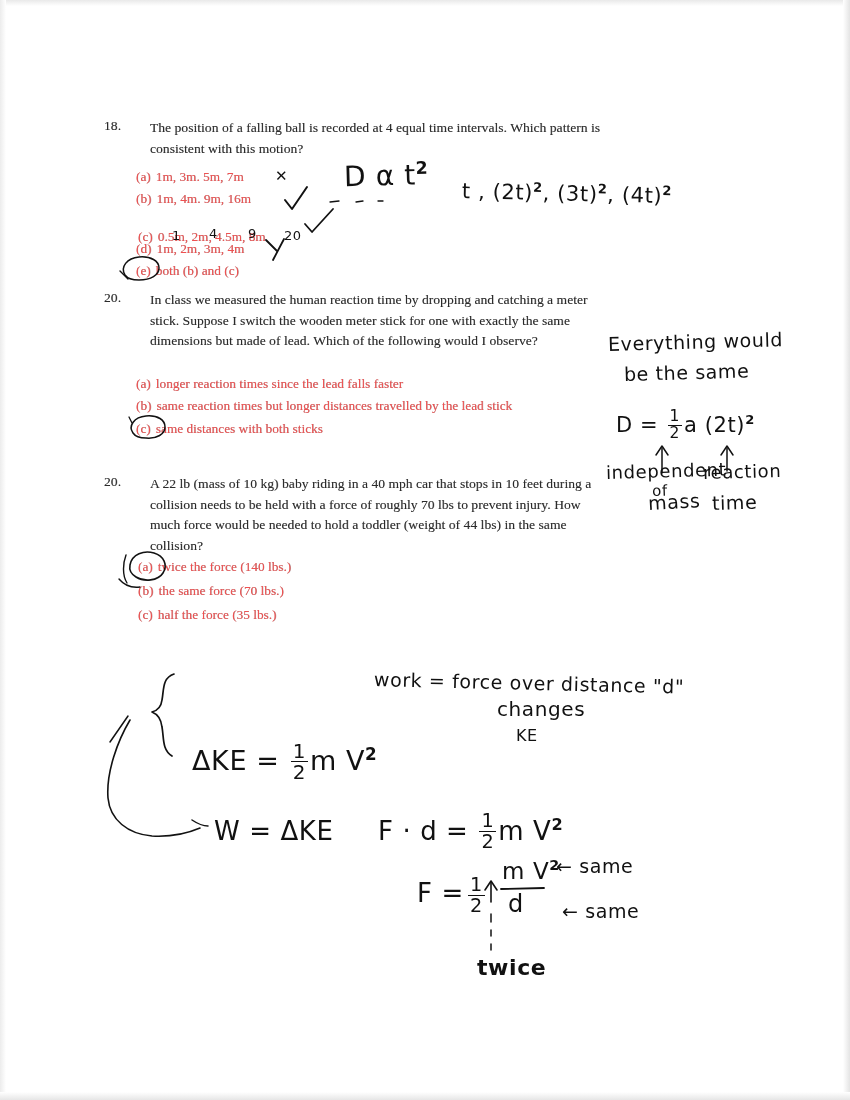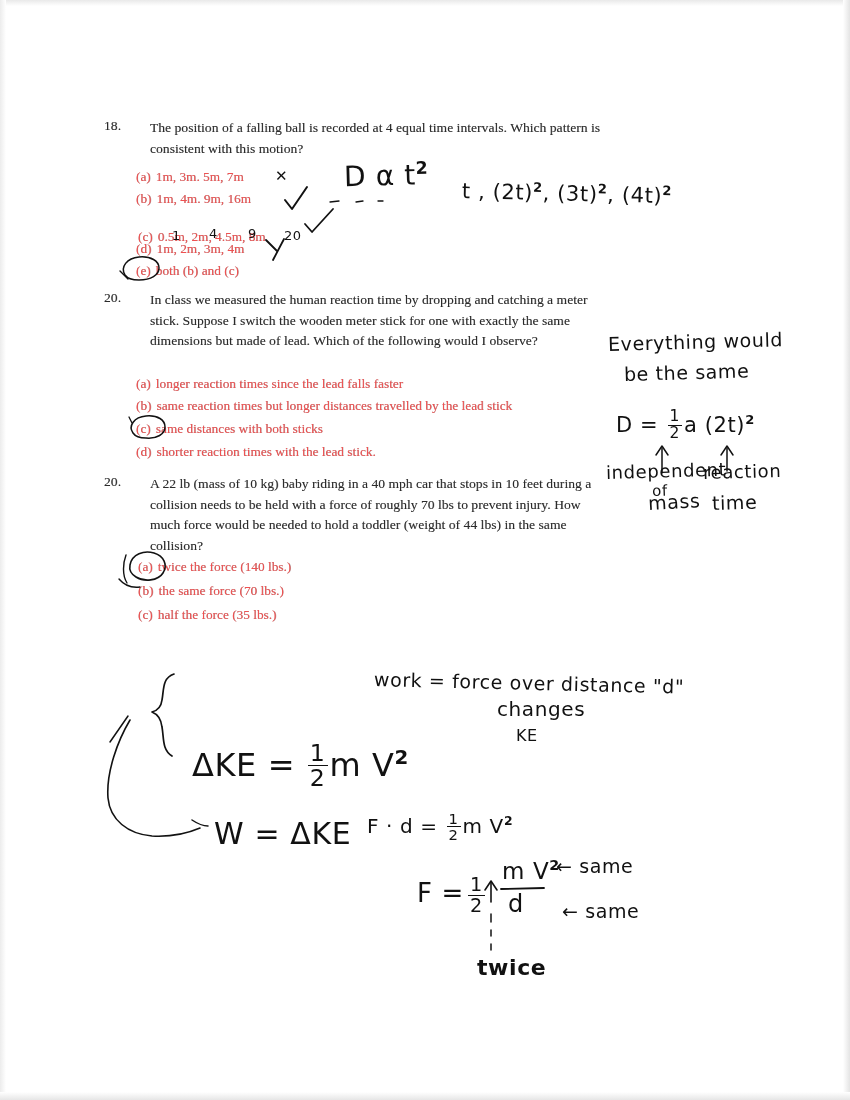--- a/index.html
+++ b/index.html
@@ -194,9 +194,6 @@
   <div class="choice" style="left:136px; top:420px;">
     <span class="lbl">(c)</span><span>same distances with both sticks</span>
   </div>
-  <div class="choice" style="left:136px; top:443px;">
-    <span class="lbl">(d)</span><span>shorter reaction times with the lead stick.</span>
-  </div>
 
   <svg class="ink" style="left:127px; top:414px;" width="42" height="27" viewBox="0 0 42 27">
     <path d="M6,19 C1,12 7,3 19,2 C31,1 38,6 38,13 C38,20 30,25 19,24 C12,24 8,22 6,19 Z" stroke-width="1.5"></path>

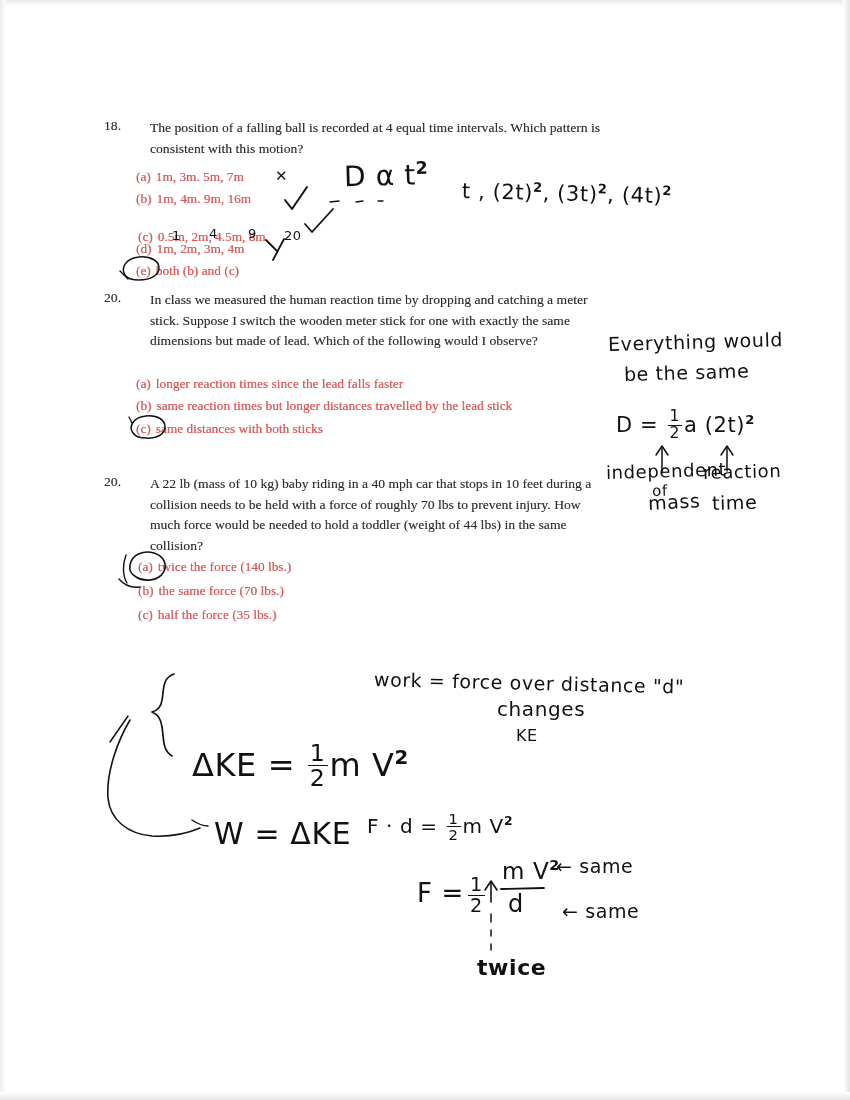--- a/index.html
+++ b/index.html
@@ -265,7 +265,7 @@
   <div class="hand" style="left:497px; top:697px; font-size:20px;">changes</div>
   <div class="hand" style="left:516px; top:726px; font-size:16px;">KE</div>
 
-  <div class="hand" style="left:192px; top:742px; font-size:32px;">
+  <div class="hand" style="left:192px; top:742px; font-size:27px;">
     <span>ΔKE =</span>
     <span class="frac">
       <span class="num">1</span>

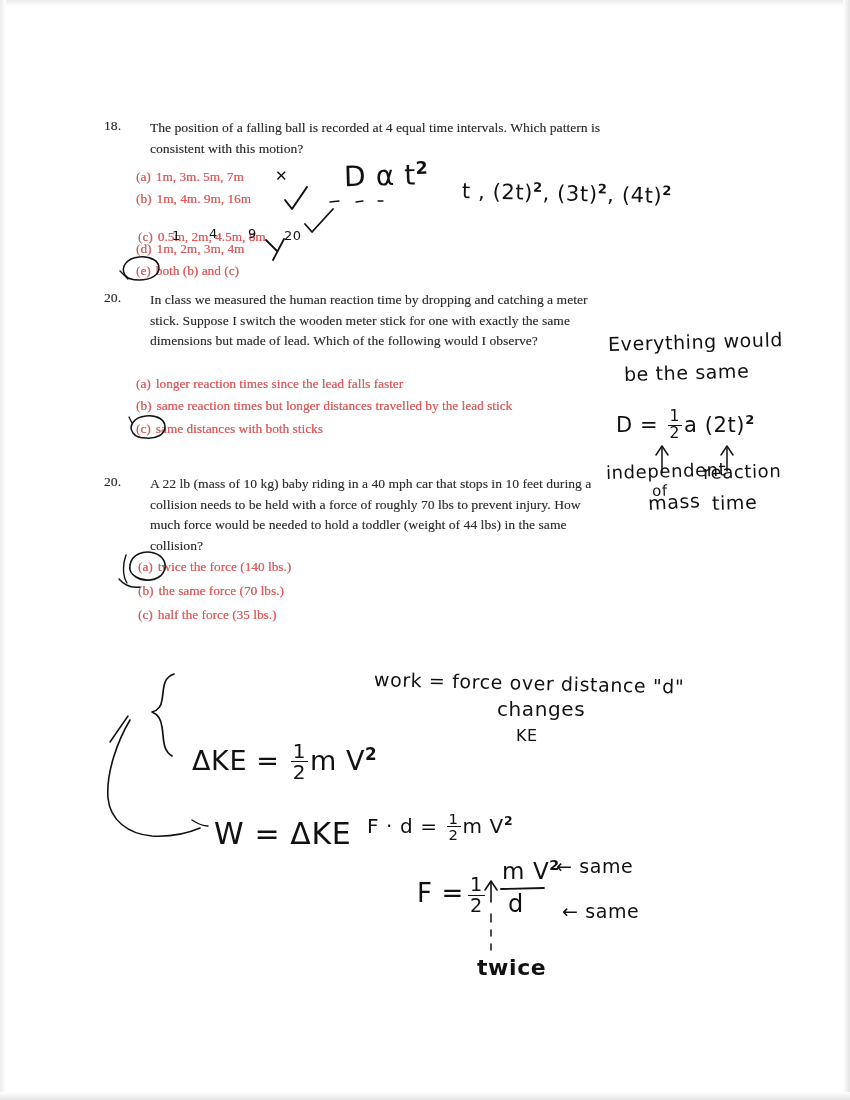--- a/index.html
+++ b/index.html
@@ -273,7 +273,7 @@
     </span><span>m V</span><sup>2</sup>
   </div>
 
-  <div class="hand" style="left:214px; top:816px; font-size:30px;">W = ΔKE</div>
+  <div class="hand" style="left:214px; top:816px; font-size:26px;">W = ΔKE</div>
 
   <div class="hand" style="left:367px; top:812px; font-size:20px;">
     <span>F · d =</span>

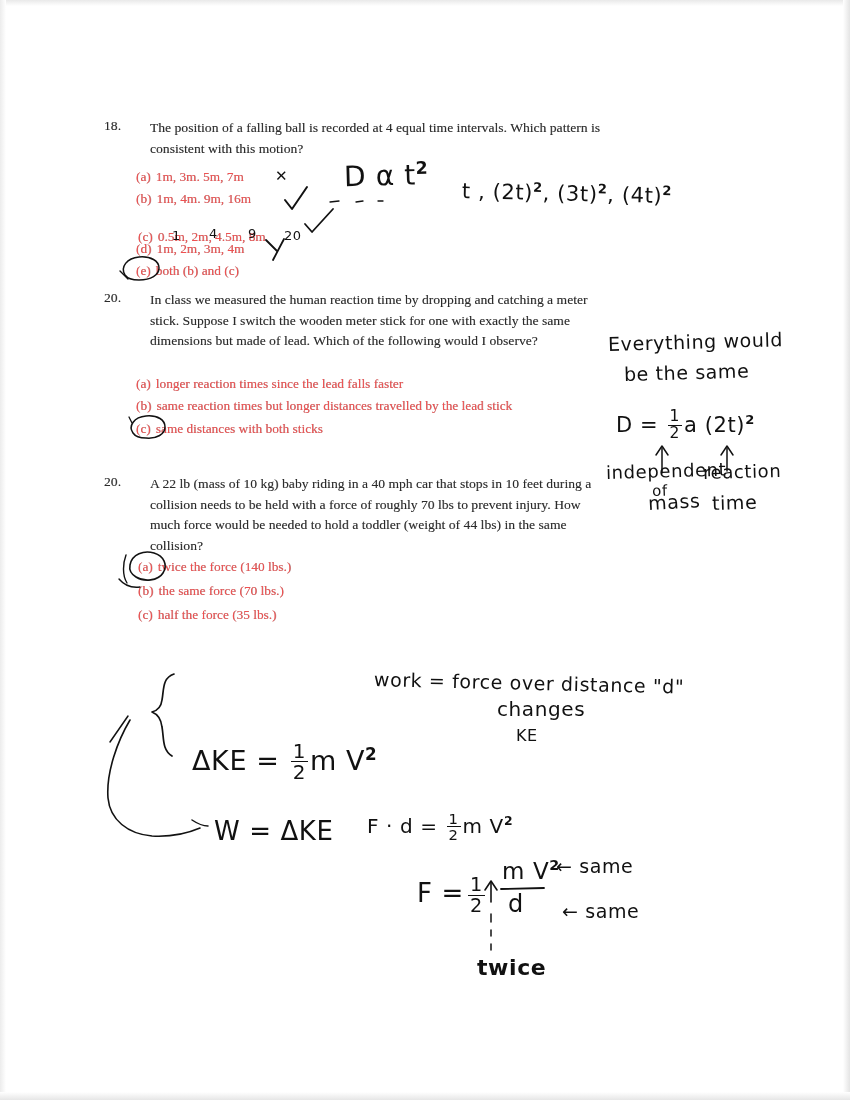--- a/index.html
+++ b/index.html
@@ -275,7 +275,7 @@
 
   <div class="hand" style="left:214px; top:816px; font-size:26px;">W = ΔKE</div>
 
-  <div class="hand" style="left:367px; top:812px; font-size:20px;">
+  <div class="hand" style="left:378px; top:812px; font-size:26px;">
     <span>F · d =</span>
     <span class="frac">
       <span class="num">1</span>

